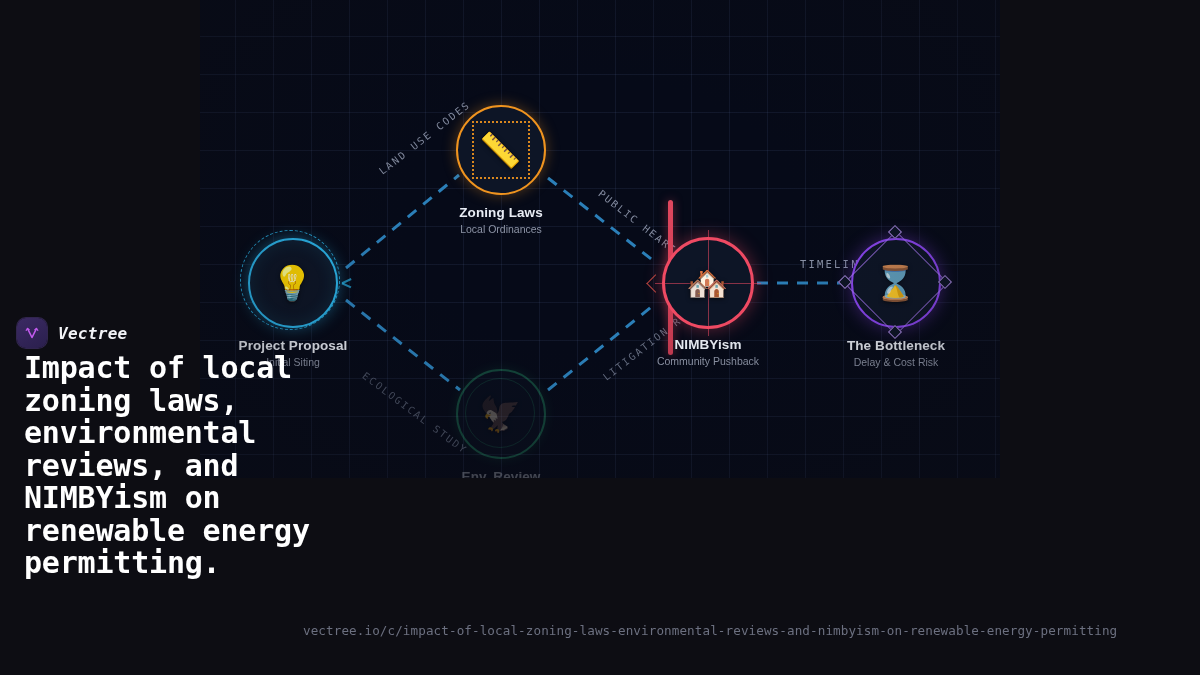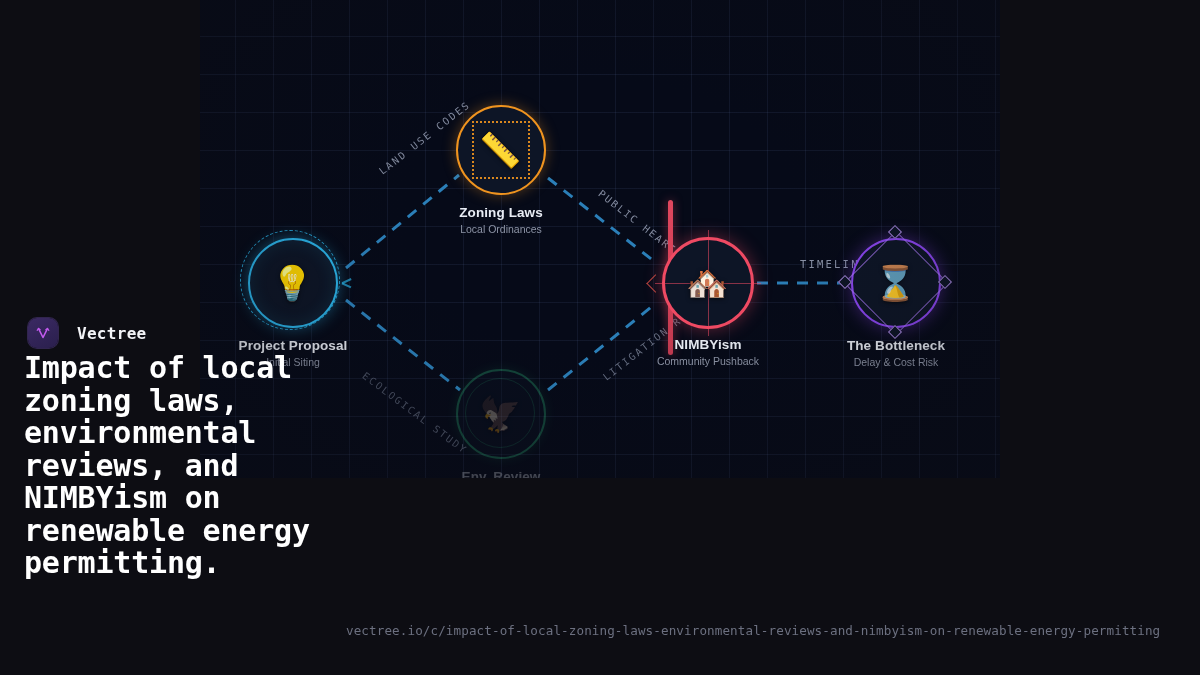--- a/index.html
+++ b/index.html
@@ -74,7 +74,7 @@
     border-bottom:1.5px solid #b8443f;transform:rotate(45deg);}
 
   
-  #brand{position:absolute;left:28px;top:318px;display:flex;align-items:center;gap:19px;z-index:9;}
+  #brand{position:absolute;left:17px;top:318px;display:flex;align-items:center;gap:11px;z-index:9;font-style:italic;}
   #brandmark{width:30px;height:30px;border-radius:9px;
     background:linear-gradient(150deg,#3b2a63,#2a1f4d);
     display:flex;align-items:center;justify-content:center;

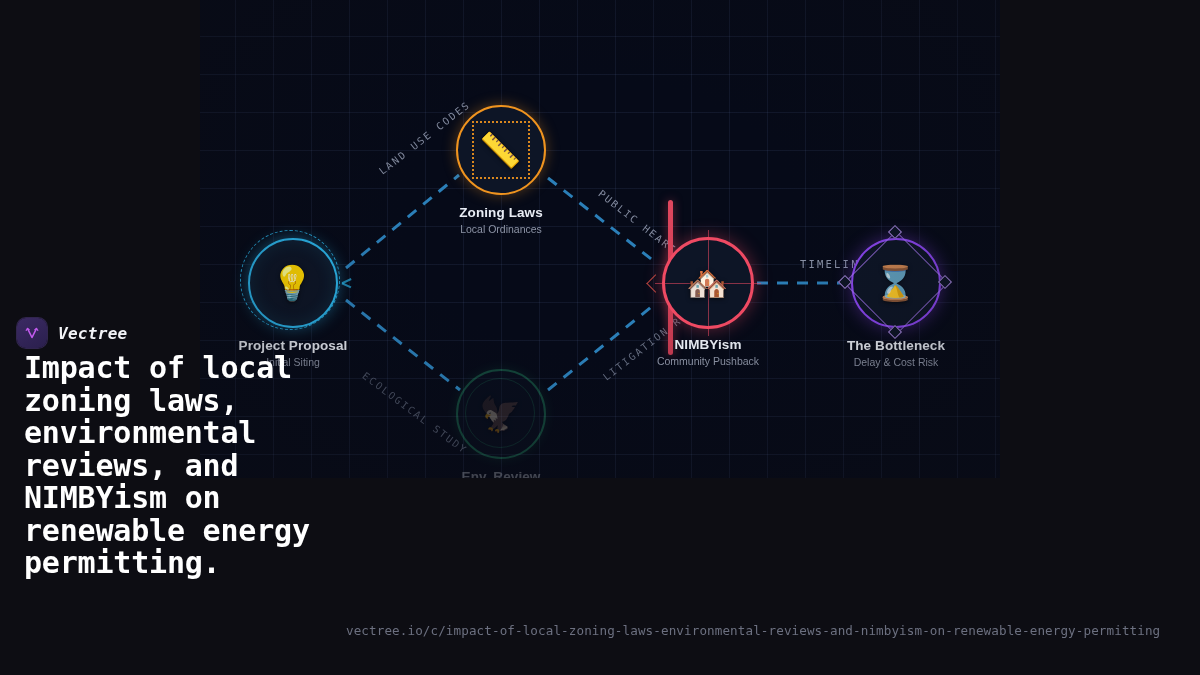--- a/index.html
+++ b/index.html
@@ -90,7 +90,7 @@
   #urlbar{
     position:absolute;left:303px;top:623px;
     font-family:"DejaVu Sans Mono","Liberation Mono",monospace;
-    font-size:12.6px;color:#6c7080;letter-spacing:.1px;white-space:nowrap;z-index:9;margin-left:43px;
+    font-size:12.6px;color:#6c7080;letter-spacing:.1px;white-space:nowrap;z-index:9;
   }
 </style>
 </head>

